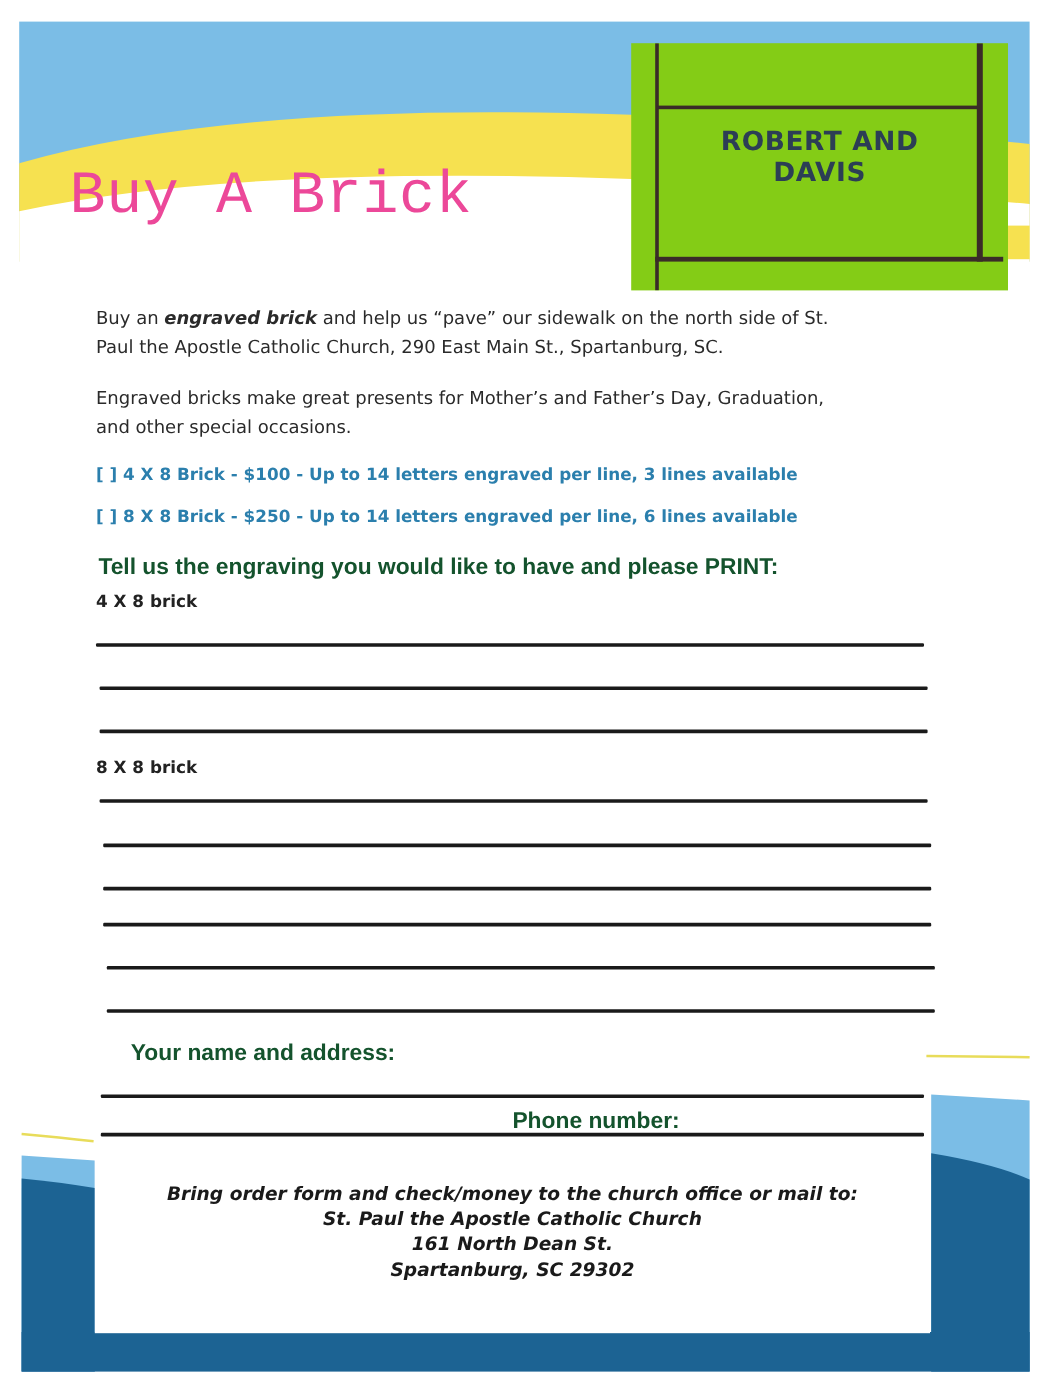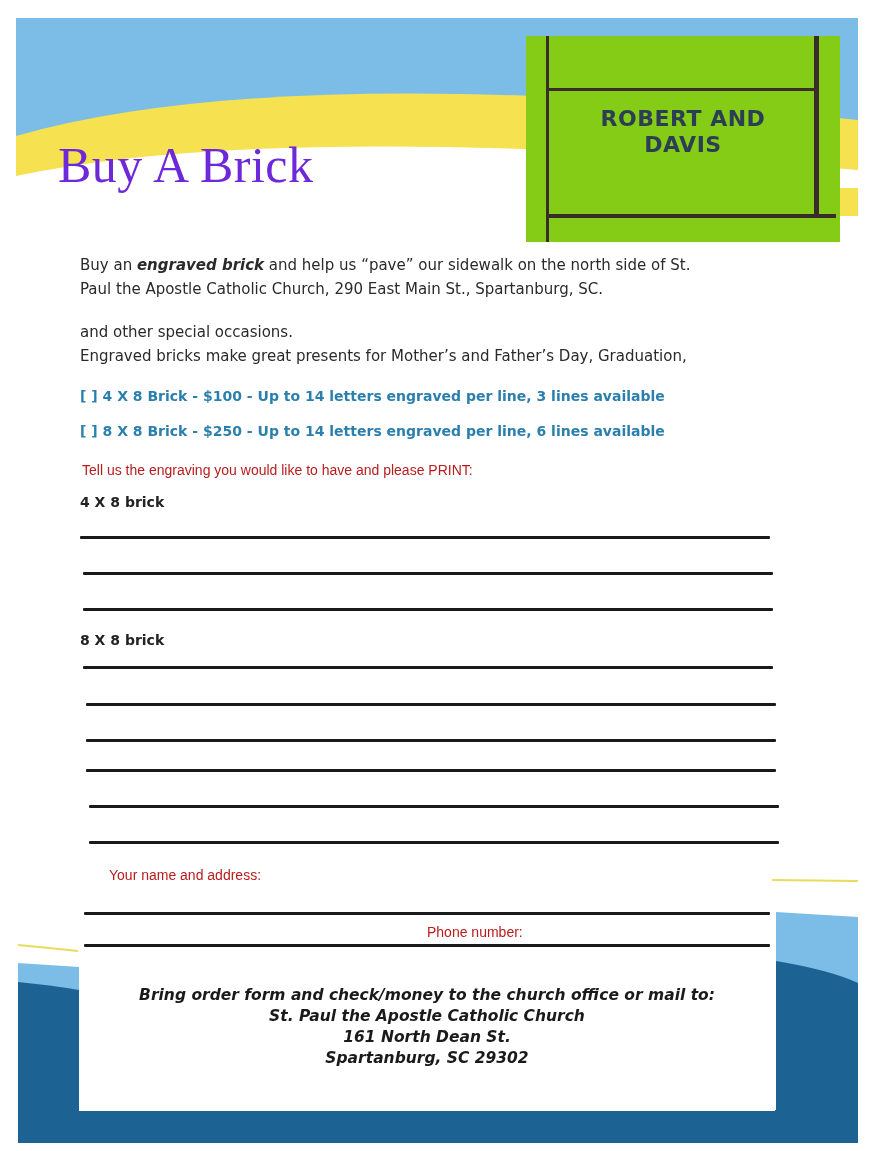--- a/index.html
+++ b/index.html
@@ -7,7 +7,7 @@
   .abs { position: absolute; }
   #header-svg { left: 0; top: 0; }
   #footer-svg { left: 0; top: 0; }
-  .title { left: 58px; top: 136px; font-family: Liberation Serif, serif; font-size: 50px; color: #6d28d9; letter-spacing: 0.5px; }
+  .title { left: 58px; top: 136px; font-family: Liberation Mono, monospace; font-size: 50px; color: #ec4899; letter-spacing: 0.5px; }
   .photo { left: 526px; top: 36px; width: 314px; height: 206px; background: #84cc16; overflow: hidden; }
   .photo .mortar { position: absolute; background: #3a2c28; }
   .photo .engr { position: absolute; left: 40px; top: 70px; width: 234px; text-align: center; font-family: "DejaVu Sans", sans-serif; font-weight: bold; font-size: 22px; line-height: 26px; color: #2c3e55; letter-spacing: 0.5px; }

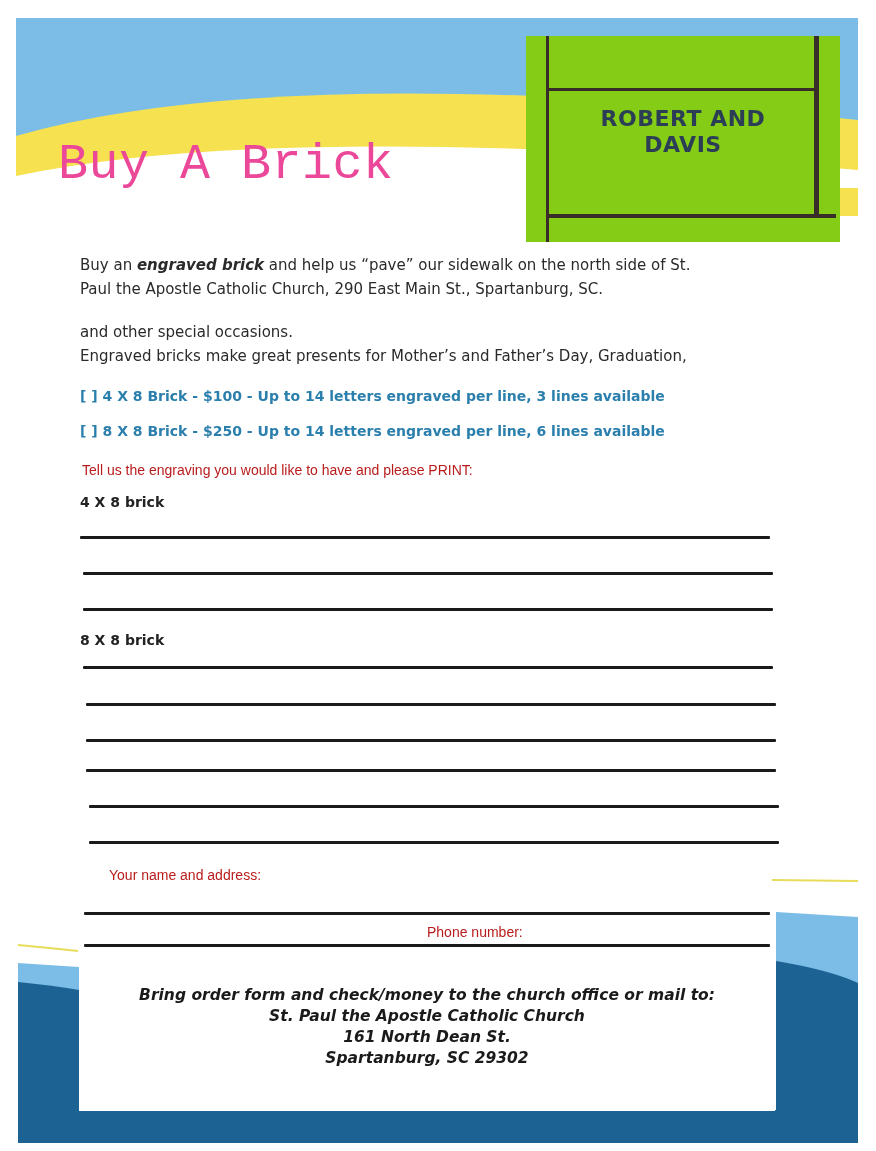--- a/index.html
+++ b/index.html
@@ -49,8 +49,8 @@
   <div>Paul the Apostle Catholic Church, 290 East Main St., Spartanburg, SC.</div>
 </div>
 <div class="abs para" style="top:320px;">
+  <div>Engraved bricks make great presents for Mother’s and Father’s Day, Graduation,</div>
   <div>and other special occasions.</div>
-  <div>Engraved bricks make great presents for Mother’s and Father’s Day, Graduation,</div>
 </div>
 
 <div class="abs opt" style="top:388px;">

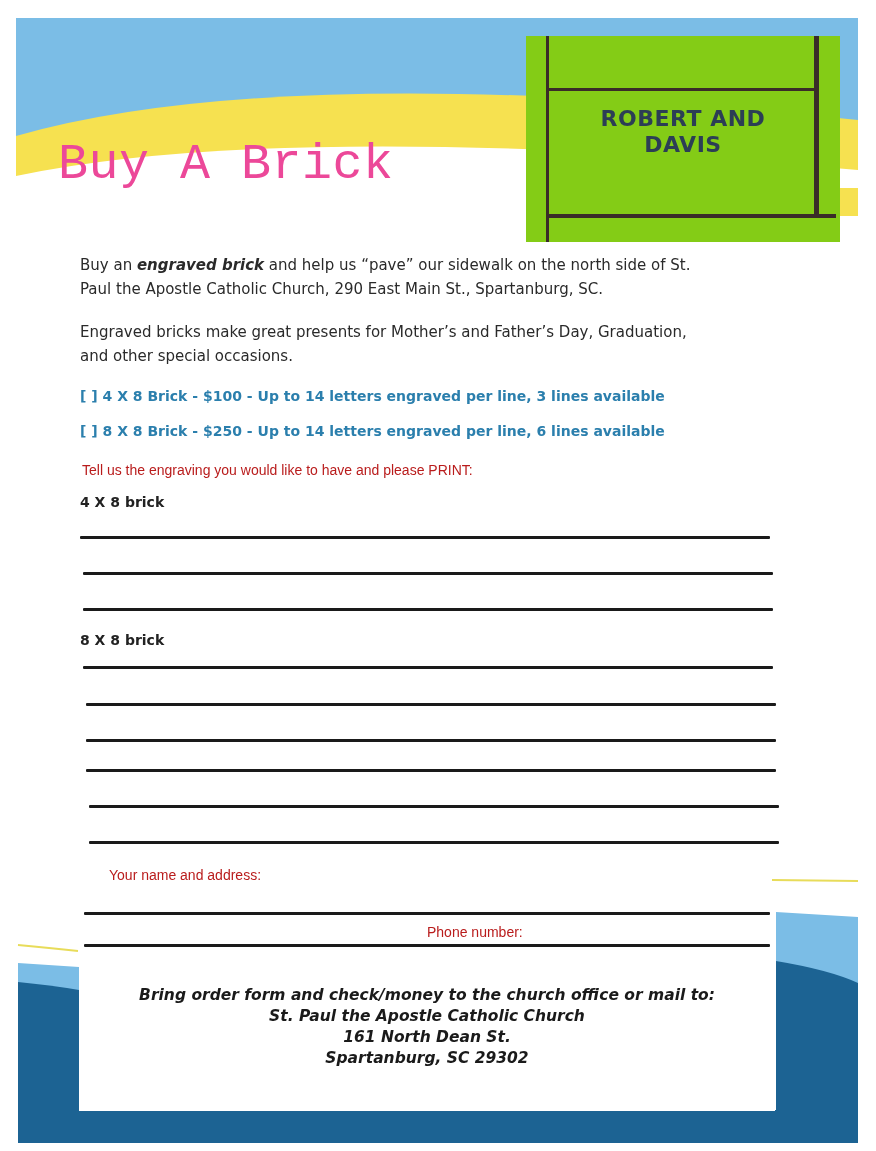--- a/index.html
+++ b/index.html
@@ -13,7 +13,7 @@
   .photo .engr { position: absolute; left: 40px; top: 70px; width: 234px; text-align: center; font-family: "DejaVu Sans", sans-serif; font-weight: bold; font-size: 22px; line-height: 26px; color: #2c3e55; letter-spacing: 0.5px; }
   .para { left: 80px; font-family: "DejaVu Sans", sans-serif; font-size: 15px; line-height: 24px; color: #2a2a2a; }
   .opt { left: 80px; font-family: "DejaVu Sans", sans-serif; font-weight: bold; font-size: 14px; color: #2b7fad; }
-  .lbl { font-family: "Liberation Sans", sans-serif; font-weight: normal; font-size: 14px; color: #b91c1c; }
+  .lbl { font-family: "Liberation Sans", sans-serif; font-weight: bold; font-size: 19px; color: #14532d; }
   .lbl2 { font-family: "DejaVu Sans", sans-serif; font-weight: bold; font-size: 14px; color: #222; }
   .wline { height: 3px; background: #1a1a1a; border-radius: 1px; }
   .footer-box { left: 79px; top: 955px; width: 696px; height: 156px; background: #ffffff; }

